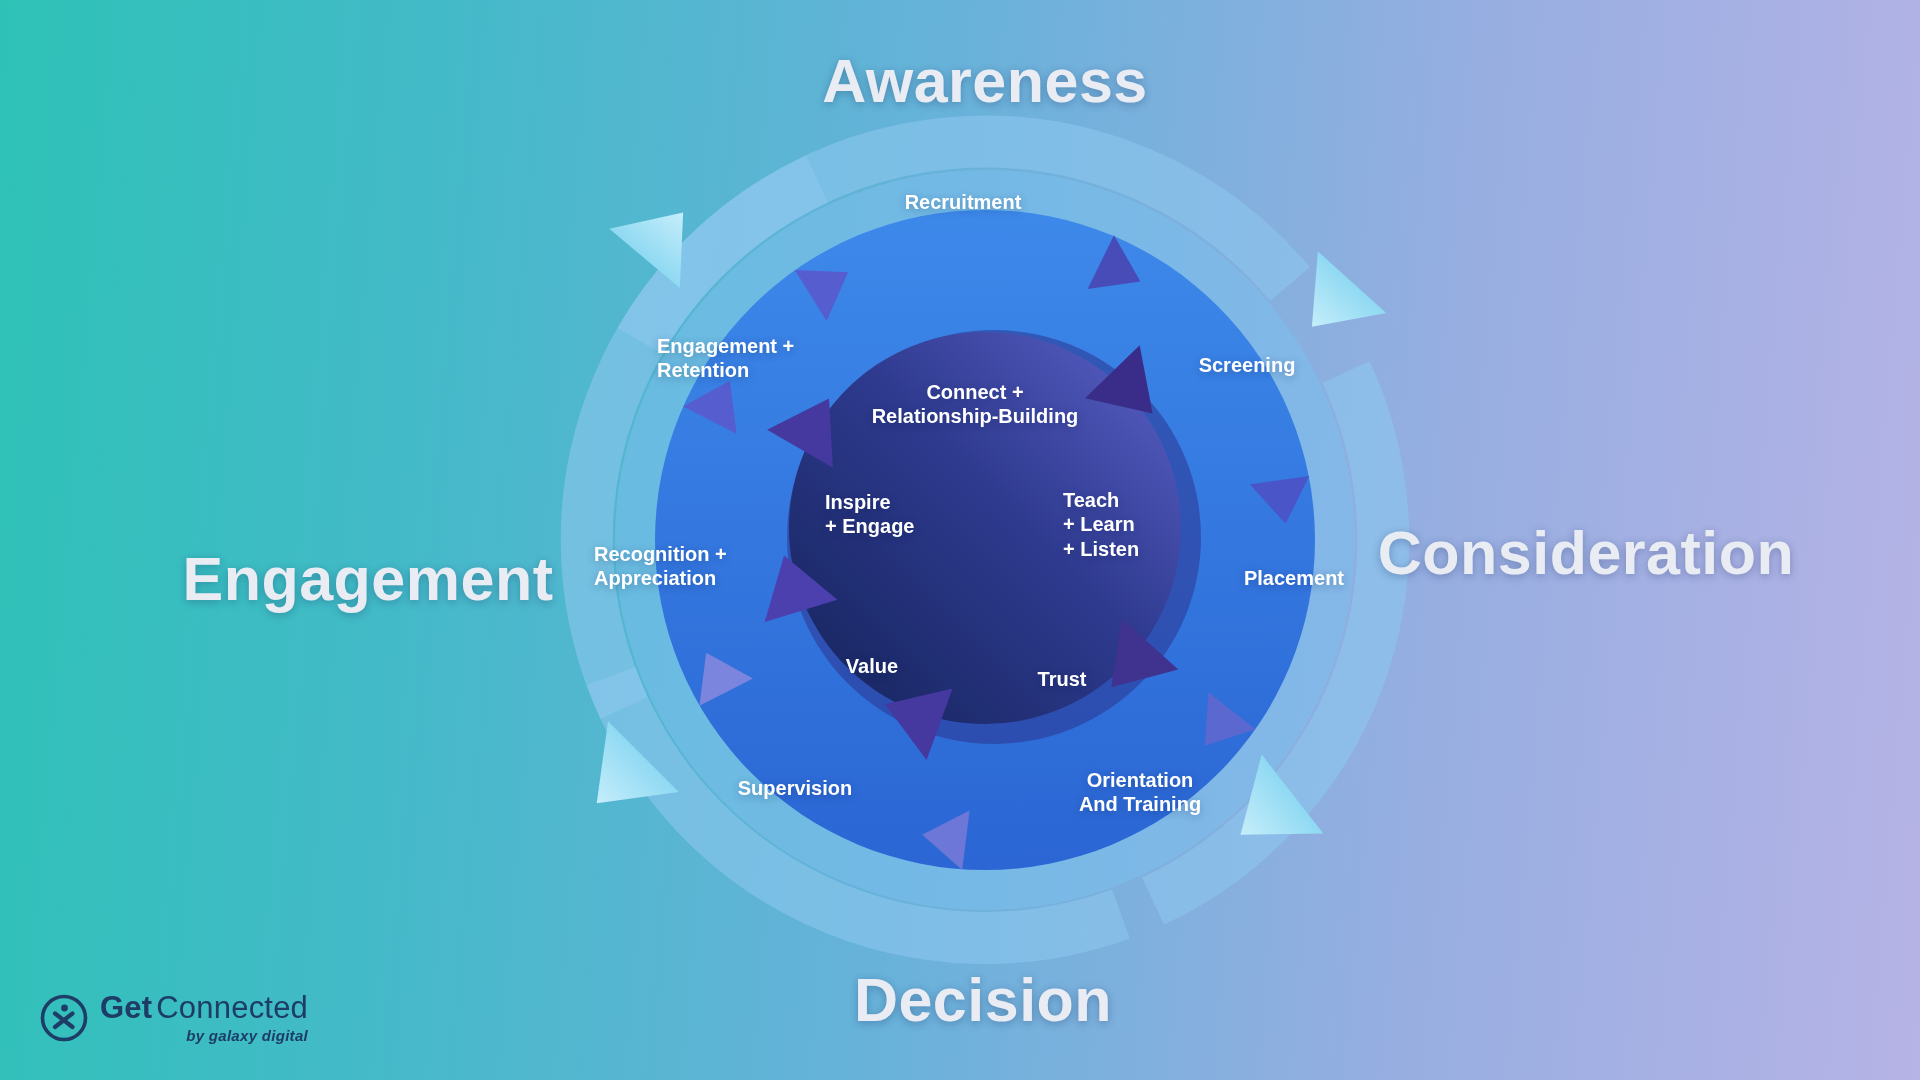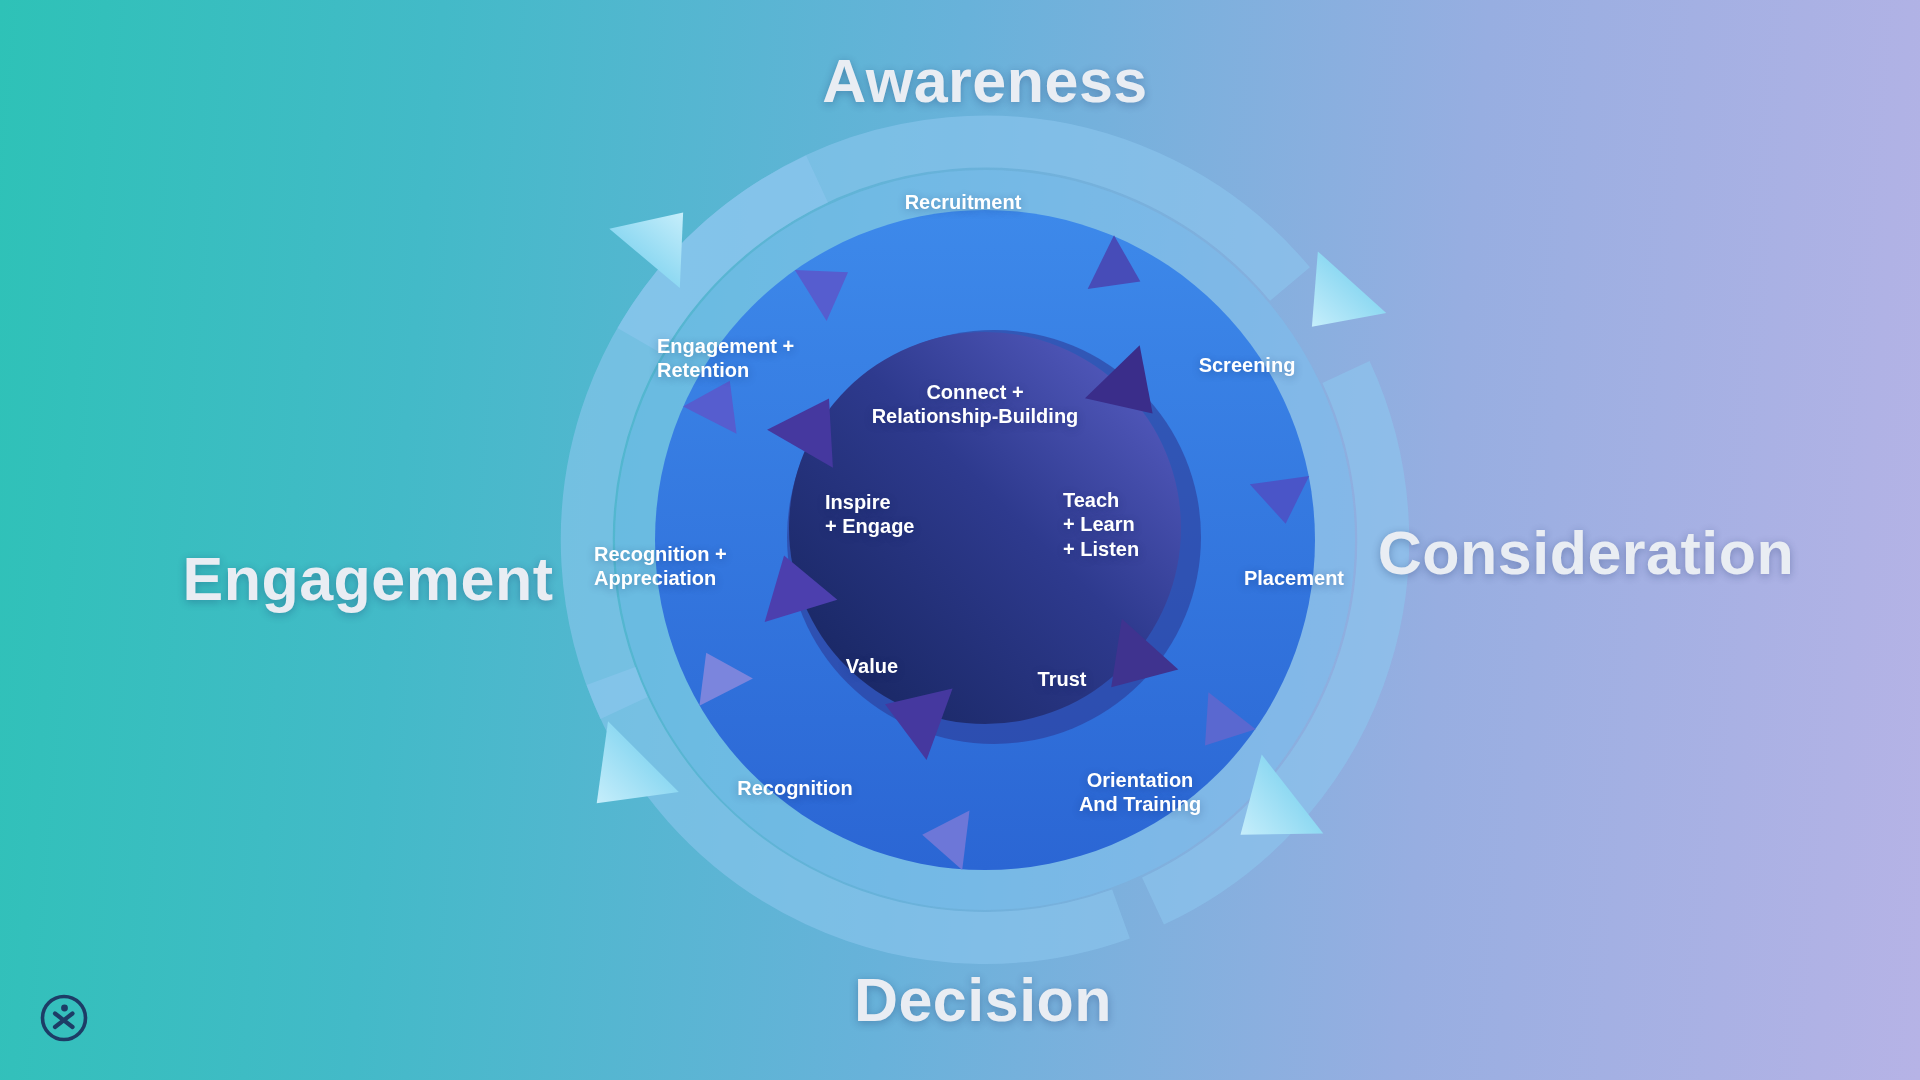--- a/index.html
+++ b/index.html
@@ -96,7 +96,7 @@
 <div class="label step center" style="left:1294px;top:566px;">Placement</div>
 <div class="label step center" style="left:1140px;top:768px;">Orientation
 And Training</div>
-<div class="label step center" style="left:795px;top:776px;">Recognition</div>
+<div class="label step center" style="left:795px;top:776px;">Supervision</div>
 <div class="label step leftalign" style="left:594px;top:542px;">Recognition +
 Appreciation</div>
 <div class="label step leftalign" style="left:657px;top:334px;">Engagement +

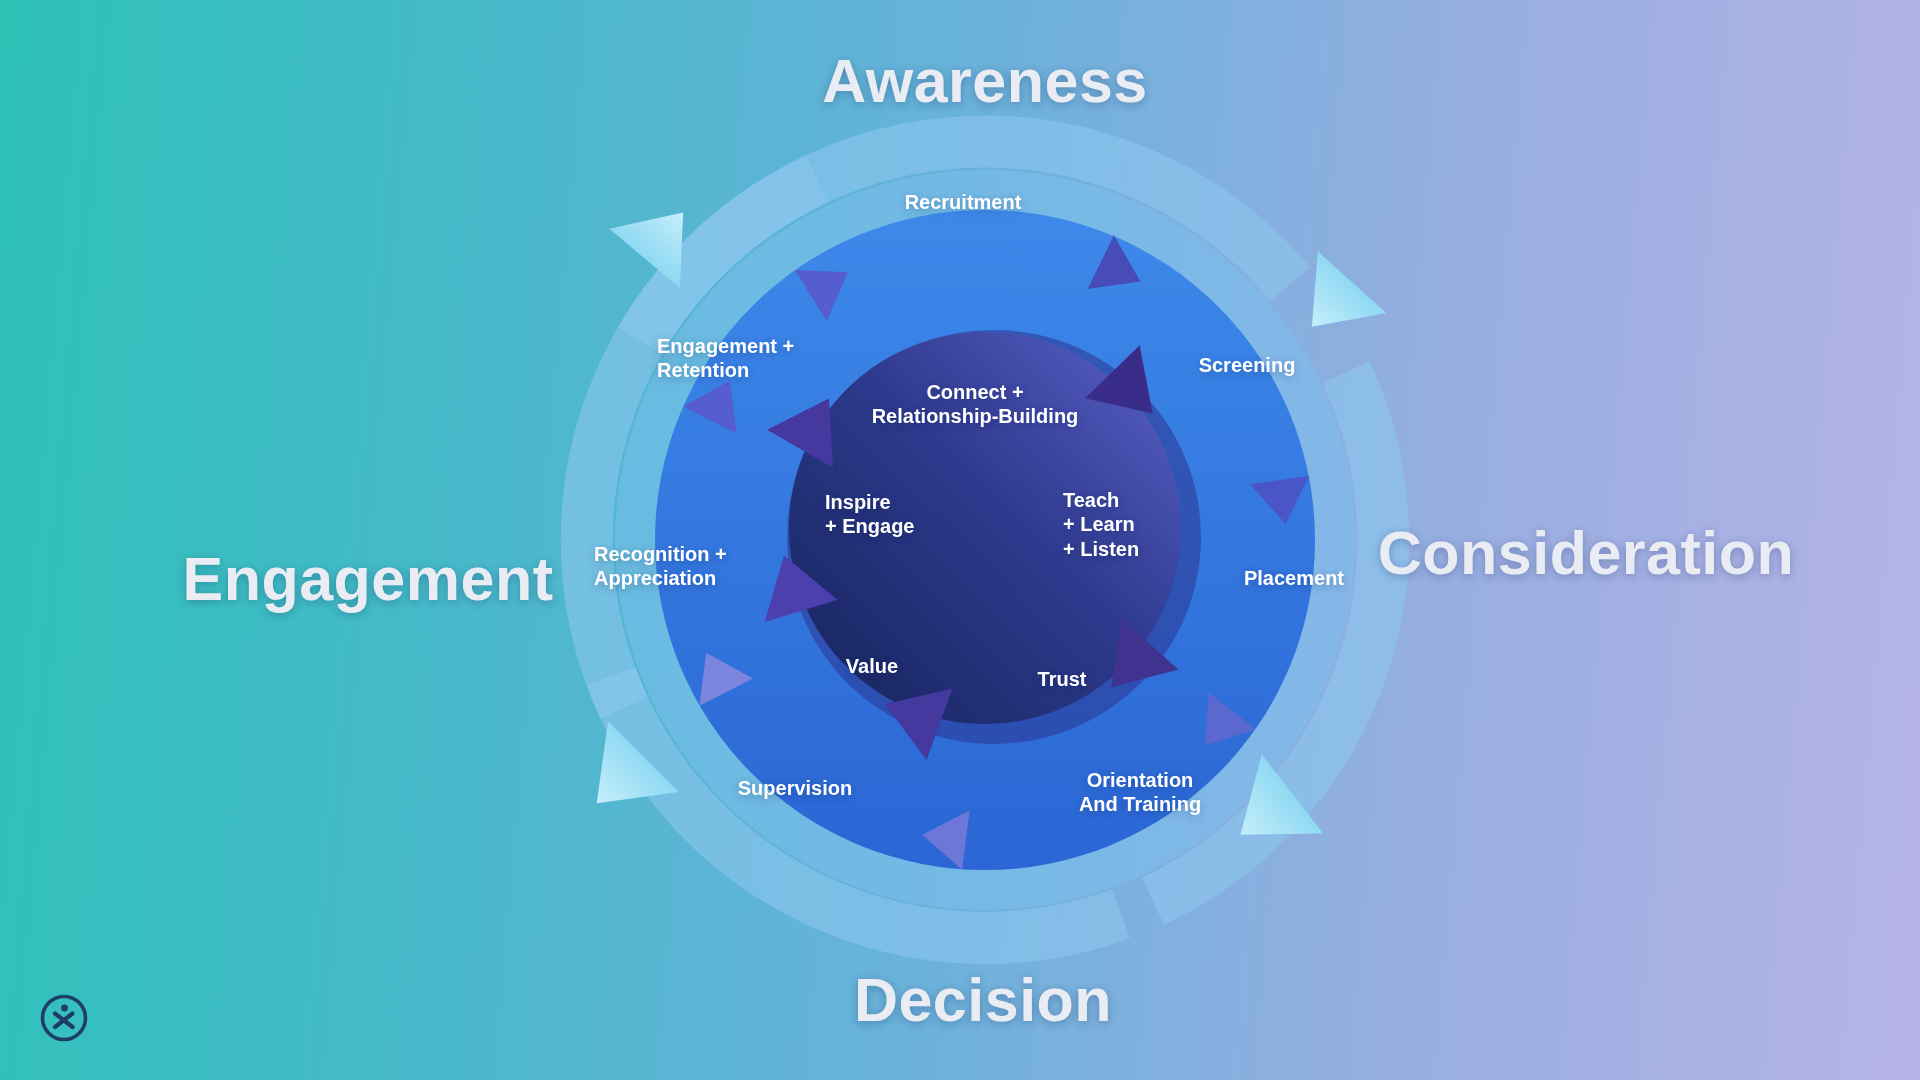--- a/index.html
+++ b/index.html
@@ -118,6 +118,13 @@
     <circle cx="0.5" cy="-10" r="3.4" fill="#1d3c66"></circle>
     <path d="M -9 -4.5 L 8.5 9 M 8.5 -4.5 L -9 9" fill="none" stroke="#1d3c66" stroke-width="4.2" stroke-linecap="round"></path>
   </svg>
+  <div class="logo-textcol">
+    <div class="logo-line1">
+      <span class="logo-bold">Get</span>
+      <span class="logo-light">Connected</span>
+    </div>
+    <div class="logo-byline">by galaxy digital</div>
+  </div>
 </div>
 
 </body></html>

